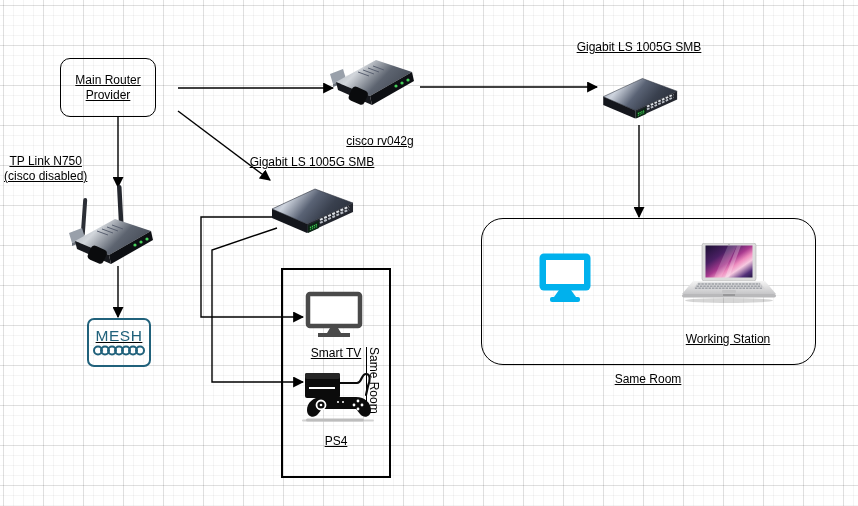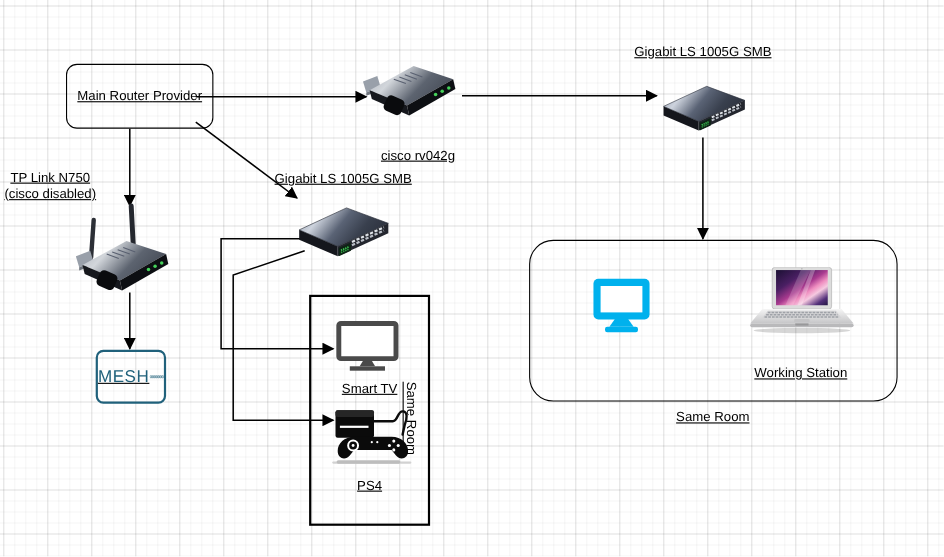--- a/index.html
+++ b/index.html
@@ -20,7 +20,7 @@
   .lbl{font-size:12px;line-height:15px;color:#000;text-align:center;white-space:nowrap;}
   .lbl span{display:block;}
   .box{box-sizing:border-box;background:transparent;}
-  .main-router{left:60px;top:58px;width:134px;height:59px;border:1.5px solid #000;border-radius:10px;
+  .main-router{left:60px;top:58px;width:96px;height:59px;border:1.5px solid #000;border-radius:10px;
     display:flex;align-items:center;justify-content:center;}
   .main-router .txt{font-size:12px;line-height:15px;text-align:center;color:#000;}
   .room-small{left:281px;top:268px;width:110px;height:210px;border:2px solid #000;}

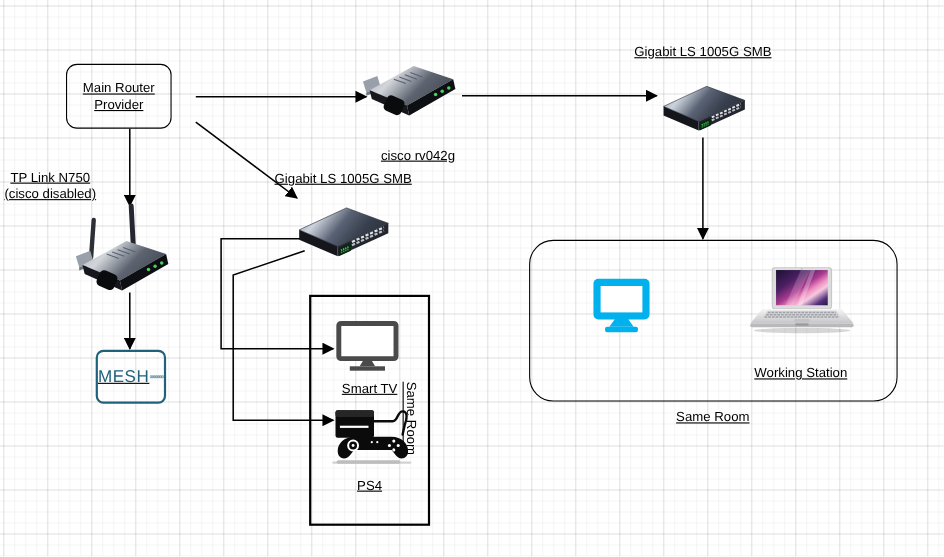--- a/index.html
+++ b/index.html
@@ -26,7 +26,7 @@
   .room-small{left:281px;top:268px;width:110px;height:210px;border:2px solid #000;}
   .room-large{left:481px;top:218px;width:335px;height:147px;border:1.5px solid #000;border-radius:22px;}
   .mesh-box{left:87px;top:318px;width:64px;height:49px;border:2px solid #20617b;border-radius:7px;
-    display:flex;flex-direction:row;align-items:center;justify-content:center;}
+    display:flex;flex-direction:column;align-items:center;justify-content:center;}
   .mesh-text{color:#20617b;font-size:15.5px;line-height:16px;letter-spacing:0.5px;font-weight:500;}
   .vertical{writing-mode:vertical-rl;left:365px;top:332px;width:18px;height:96px;
     display:flex;align-items:center;justify-content:center;font-size:12px;color:#000;}

